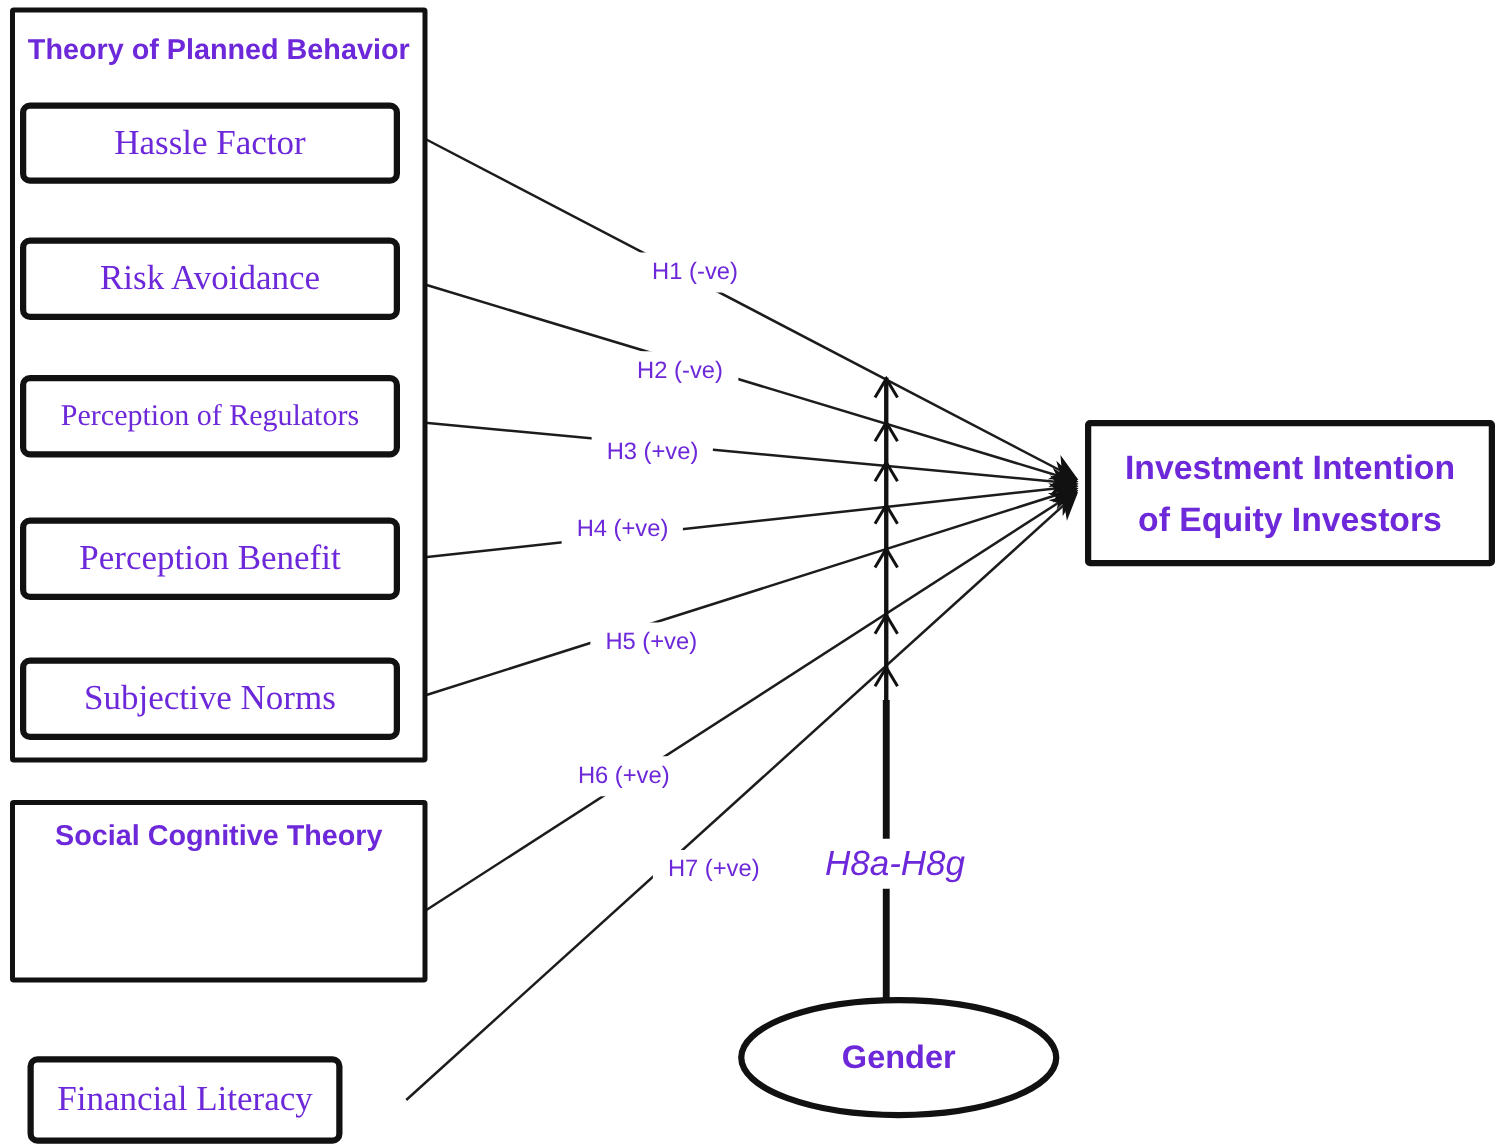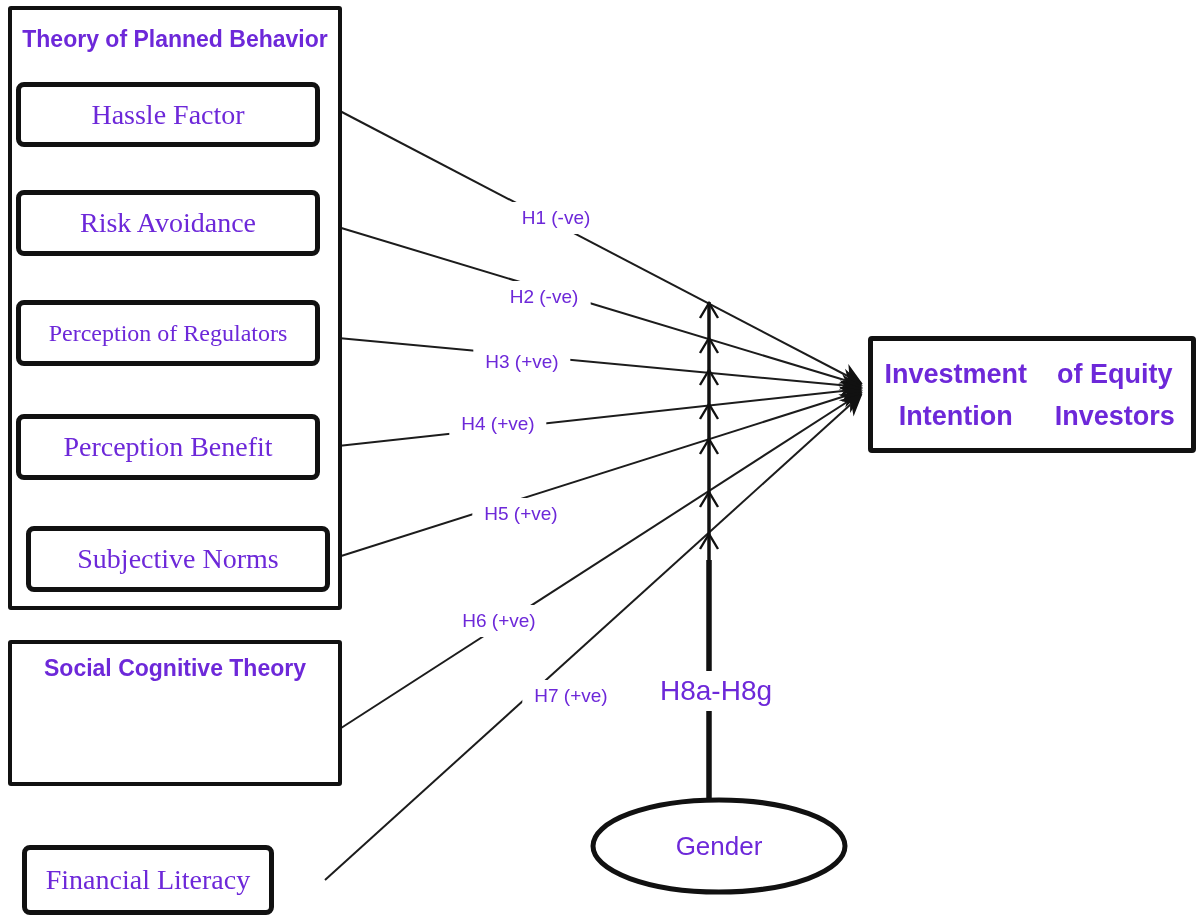--- a/index.html
+++ b/index.html
@@ -23,7 +23,7 @@
     z-index:3;
   }
   .outcome-box{
-    border-width:5px;border-radius:4px;display:flex;
+    border-width:5px;border-radius:4px;display:flex;flex-direction:column;
     align-items:center;justify-content:center;font-weight:bold;font-size:27px;
     line-height:42px;text-align:center;
   }

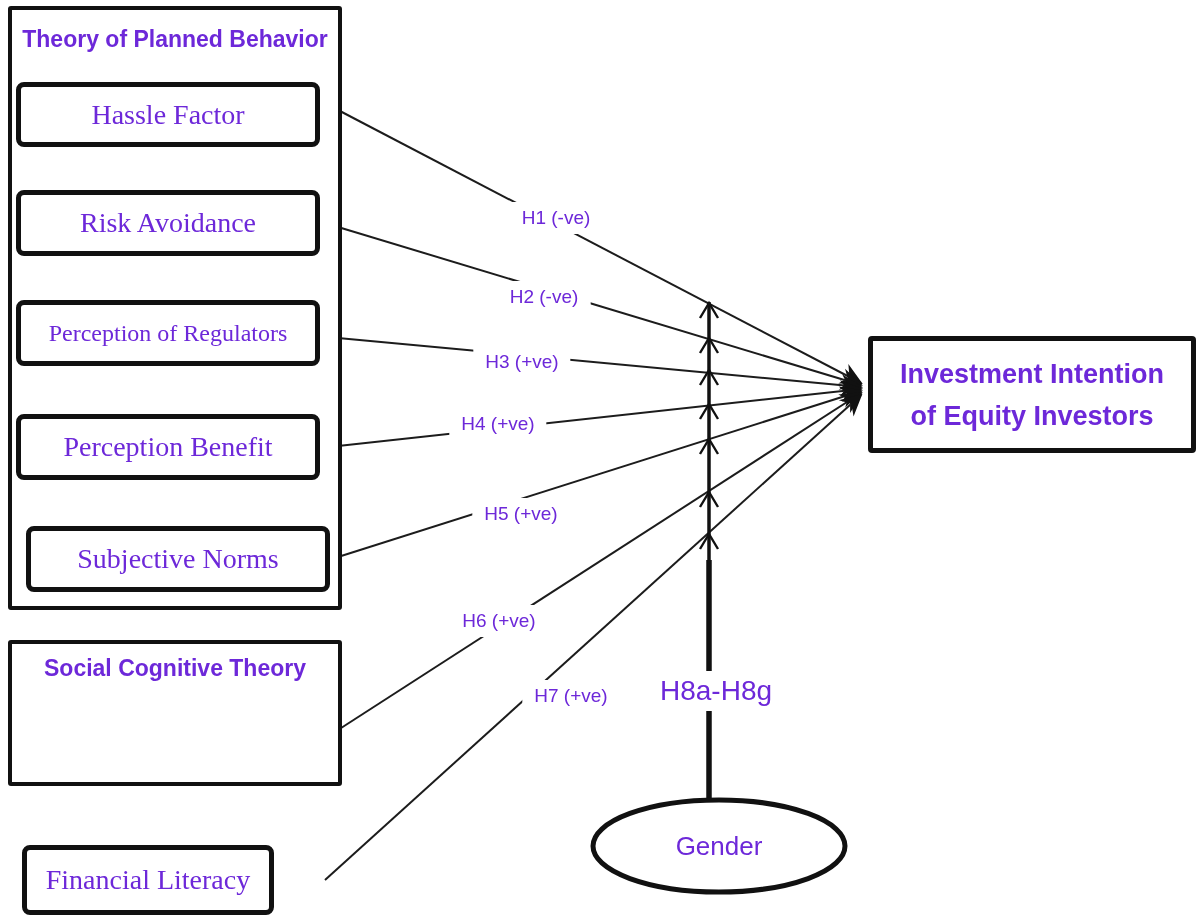--- a/index.html
+++ b/index.html
@@ -96,7 +96,7 @@
     <span>Perception Benefit</span>
   </div>
 
-  <div class="box construct" style="left:16px;top:526px;width:304px;height:66px;margin-left:10px;">
+  <div class="box construct" style="left:16px;top:526px;width:304px;height:66px;">
     <span>Subjective Norms</span>
   </div>
 

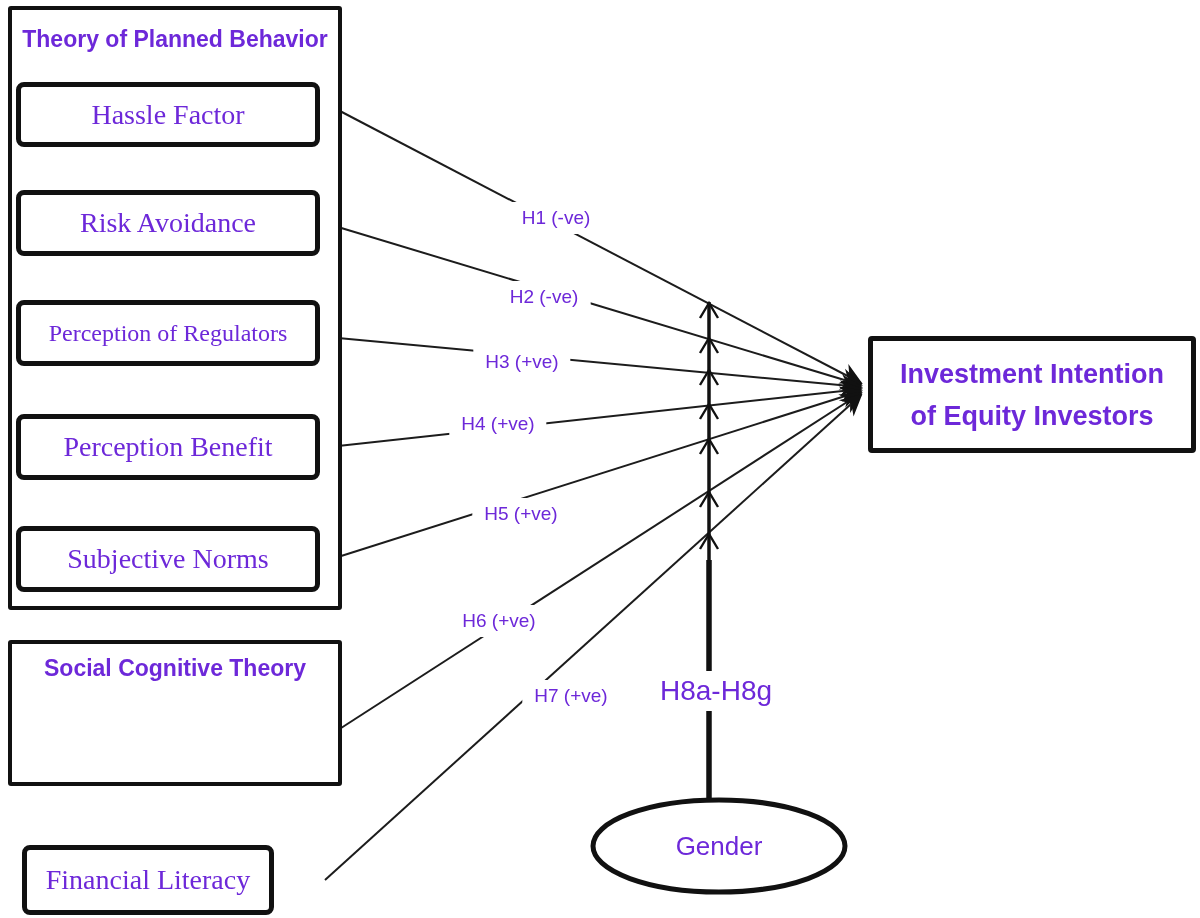--- a/index.html
+++ b/index.html
@@ -31,7 +31,7 @@
     position:absolute;transform:translate(-50%,-50%);background:#ffffff;
     padding:5px 12px;font-size:19px;white-space:nowrap;z-index:2;
   }
-  .h8label{font-size:28px;padding:4px 14px;}
+  .h8label{font-size:28px;padding:4px 14px;font-style:italic;}
   .gender-label{
     position:absolute;transform:translate(-50%,-50%);font-weight:normal;font-size:26px;
     z-index:2;background:transparent;

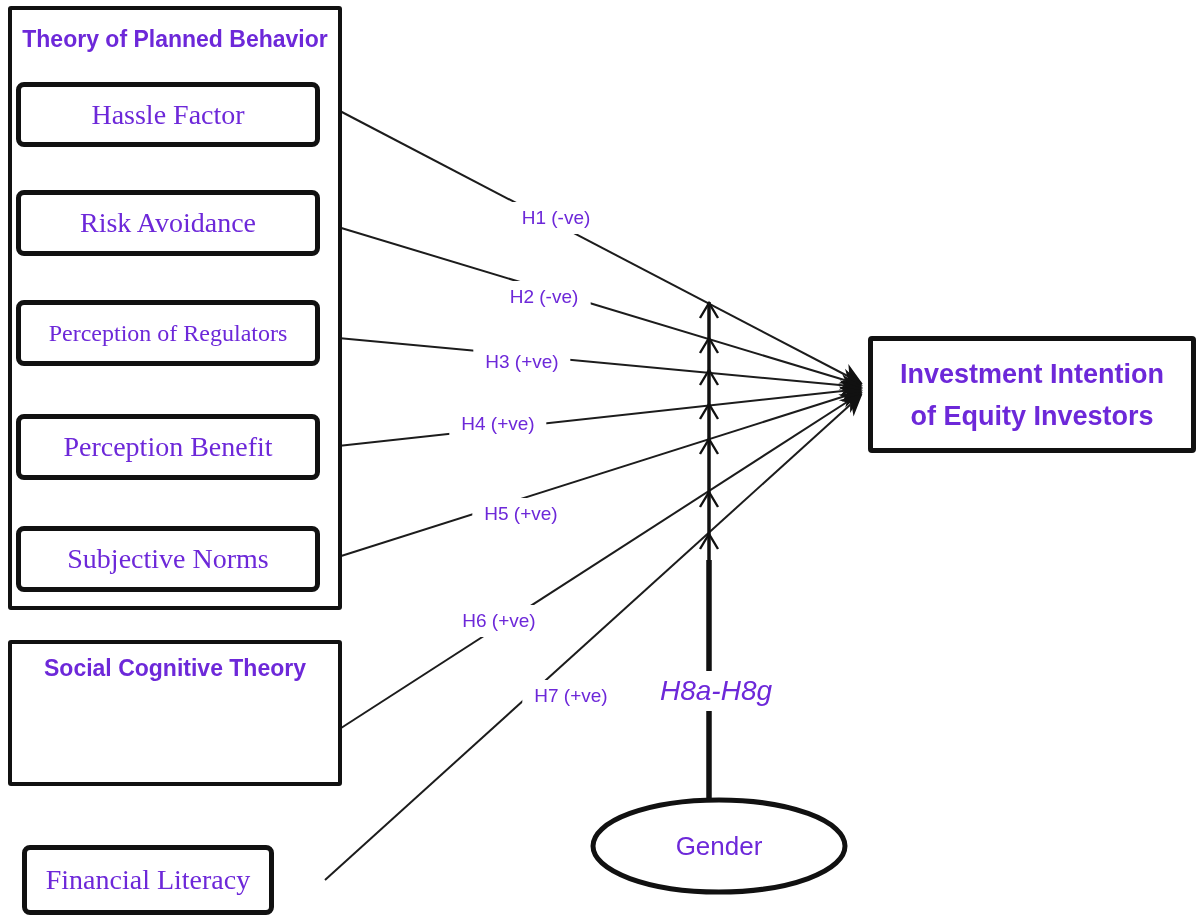--- a/index.html
+++ b/index.html
@@ -33,7 +33,7 @@
   }
   .h8label{font-size:28px;padding:4px 14px;font-style:italic;}
   .gender-label{
-    position:absolute;transform:translate(-50%,-50%);font-weight:normal;font-size:26px;
+    position:absolute;transform:translate(-50%,-50%);font-weight:bold;font-size:26px;
     z-index:2;background:transparent;
   }
 </style>

